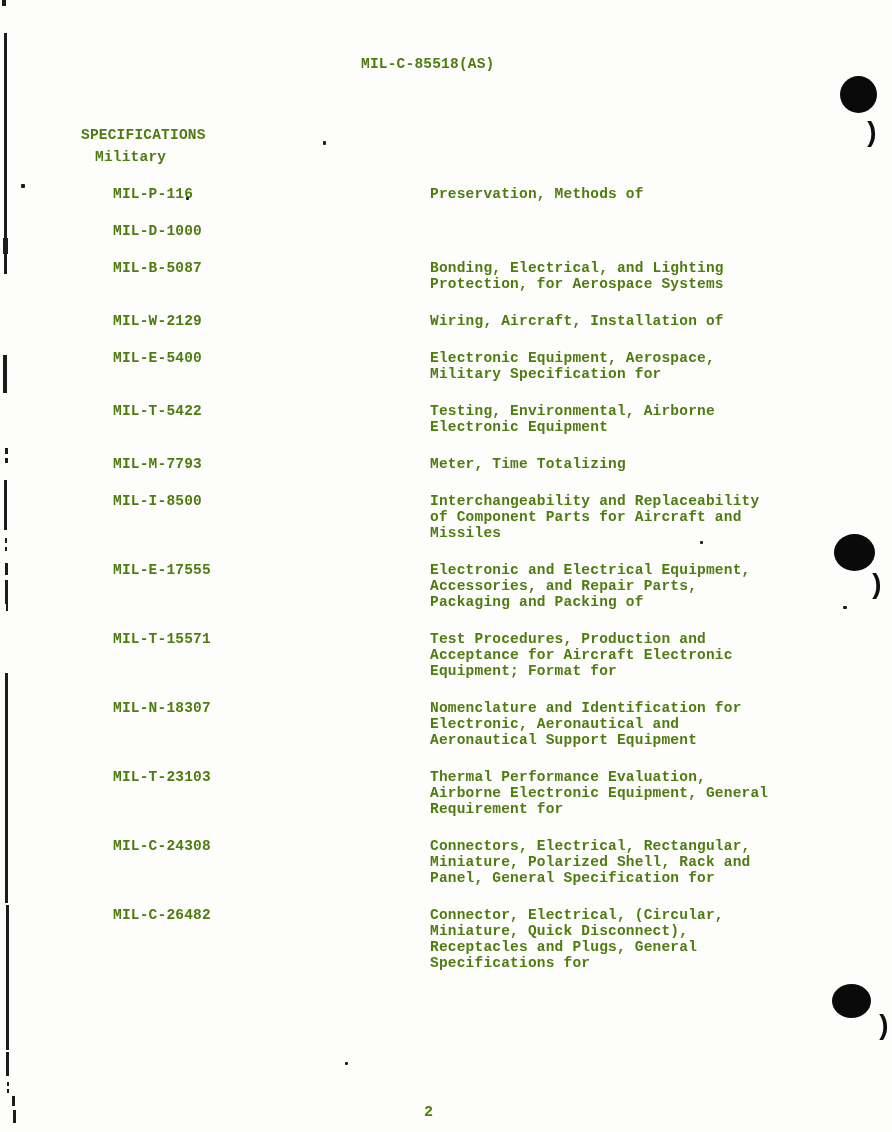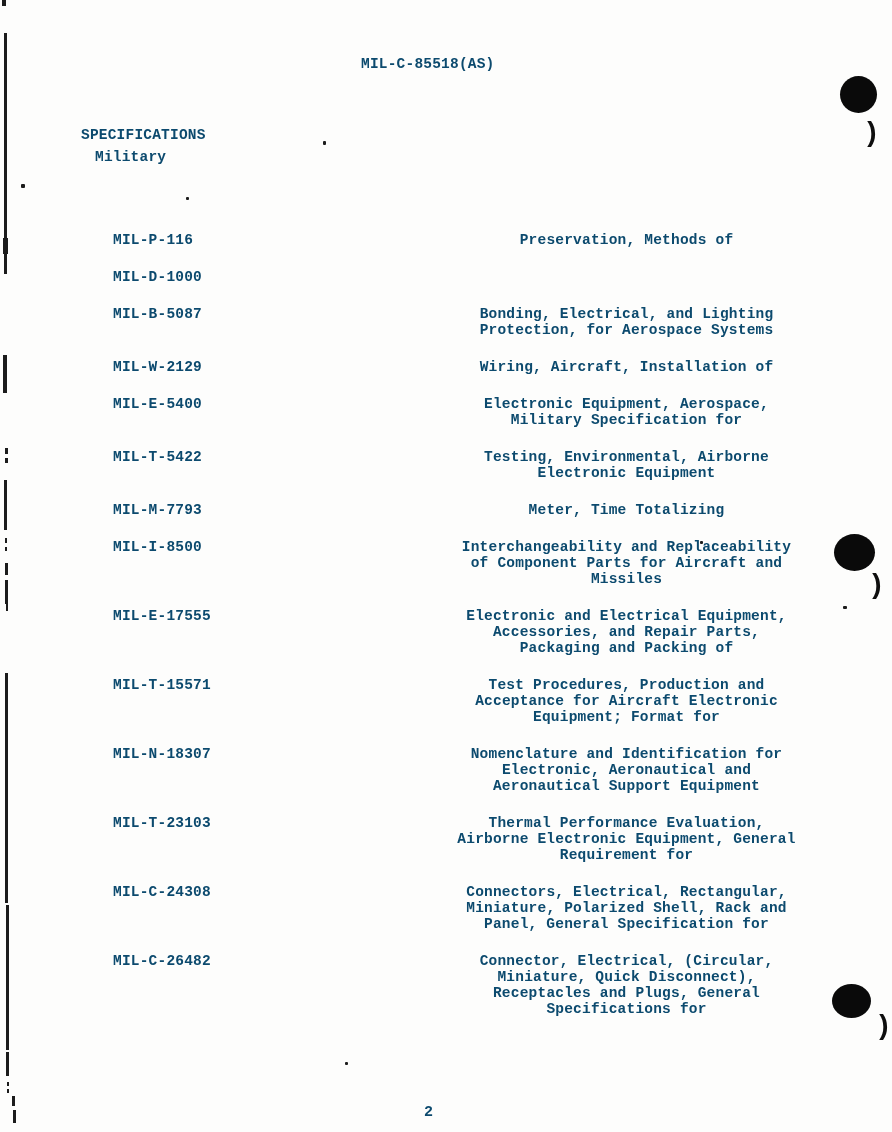--- a/index.html
+++ b/index.html
@@ -18,7 +18,7 @@
   .mono {
     font-family: "Liberation Mono", "DejaVu Sans Mono", monospace;
     font-weight: 700;
-    color: #0c4a6e;
+    color: #4d7c0f;
     letter-spacing: 0.2px;
   }
   .doc-number {

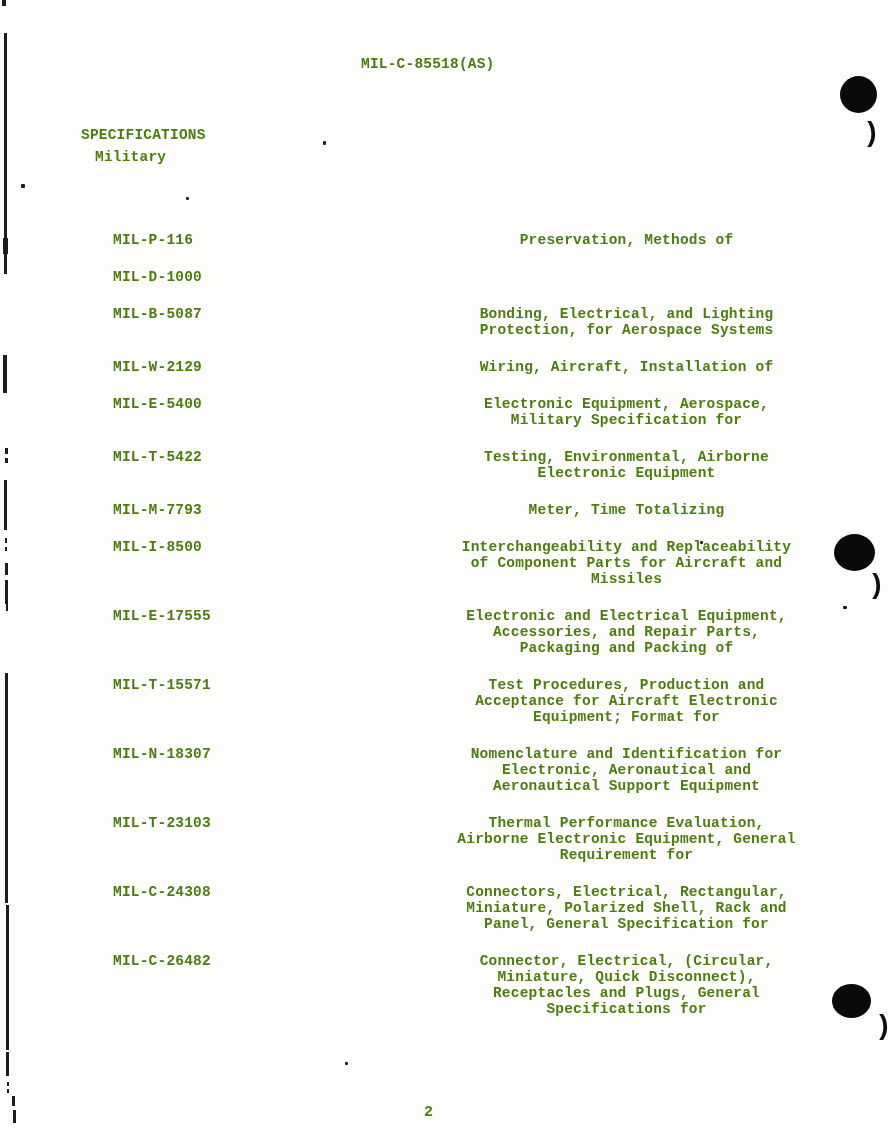--- a/index.html
+++ b/index.html
@@ -50,7 +50,6 @@
     left: 113px;
     top: 186px;
     width: 710px;
-    margin-top: 46px;
   }
   .spec-row {
     display: flex;

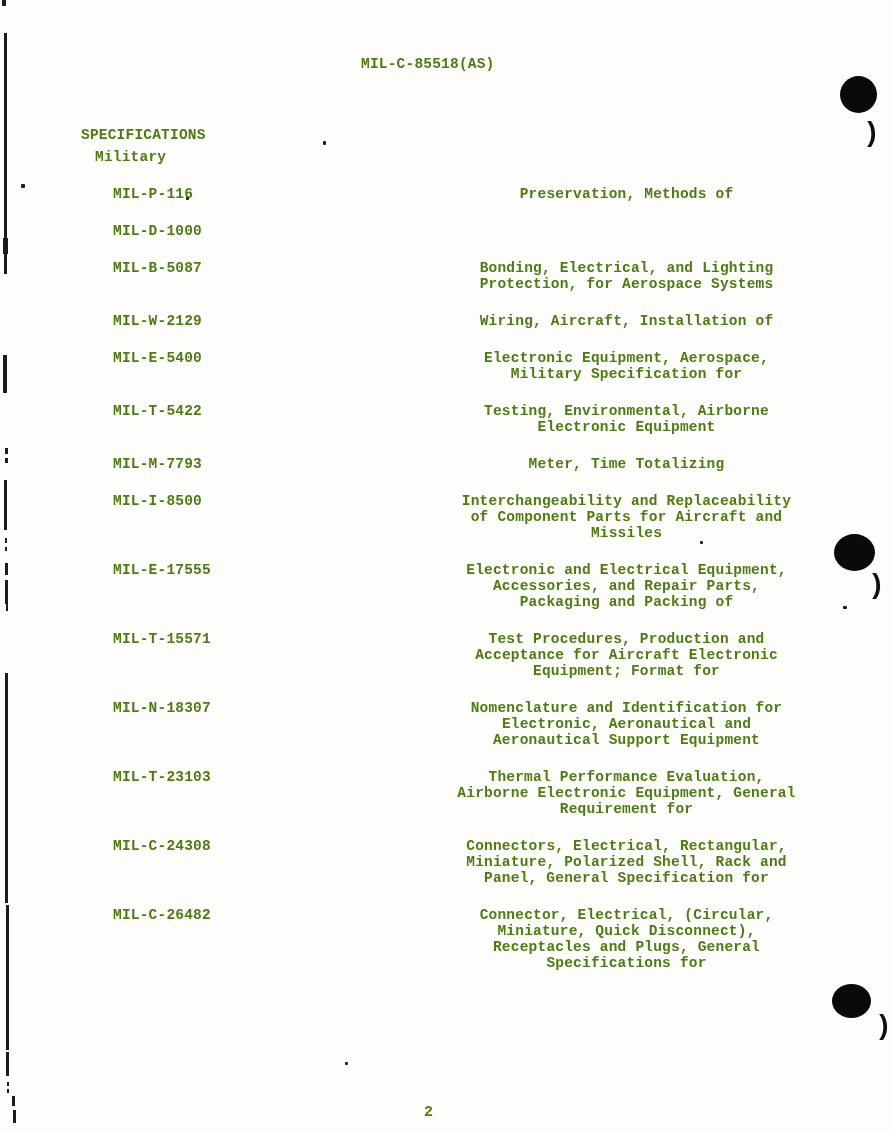--- a/index.html
+++ b/index.html
@@ -68,7 +68,6 @@
     font-size: 14.5px;
     line-height: 16px;
     white-space: pre-line;
-    text-align: center;
   }
   .page-number {
     position: absolute;

